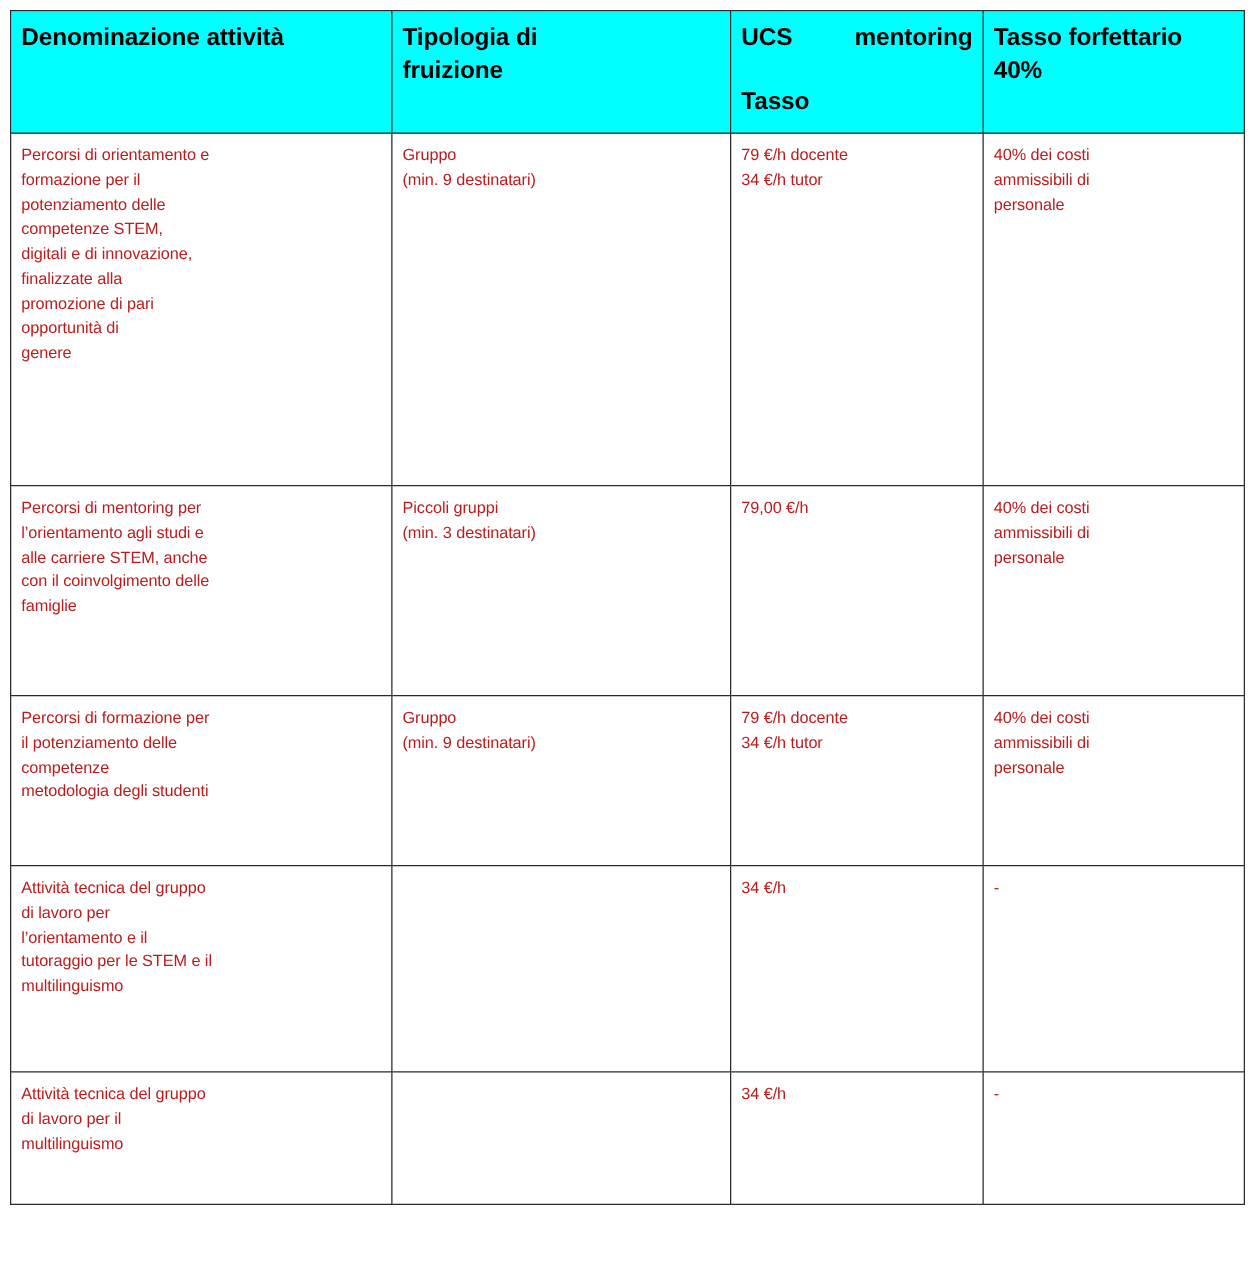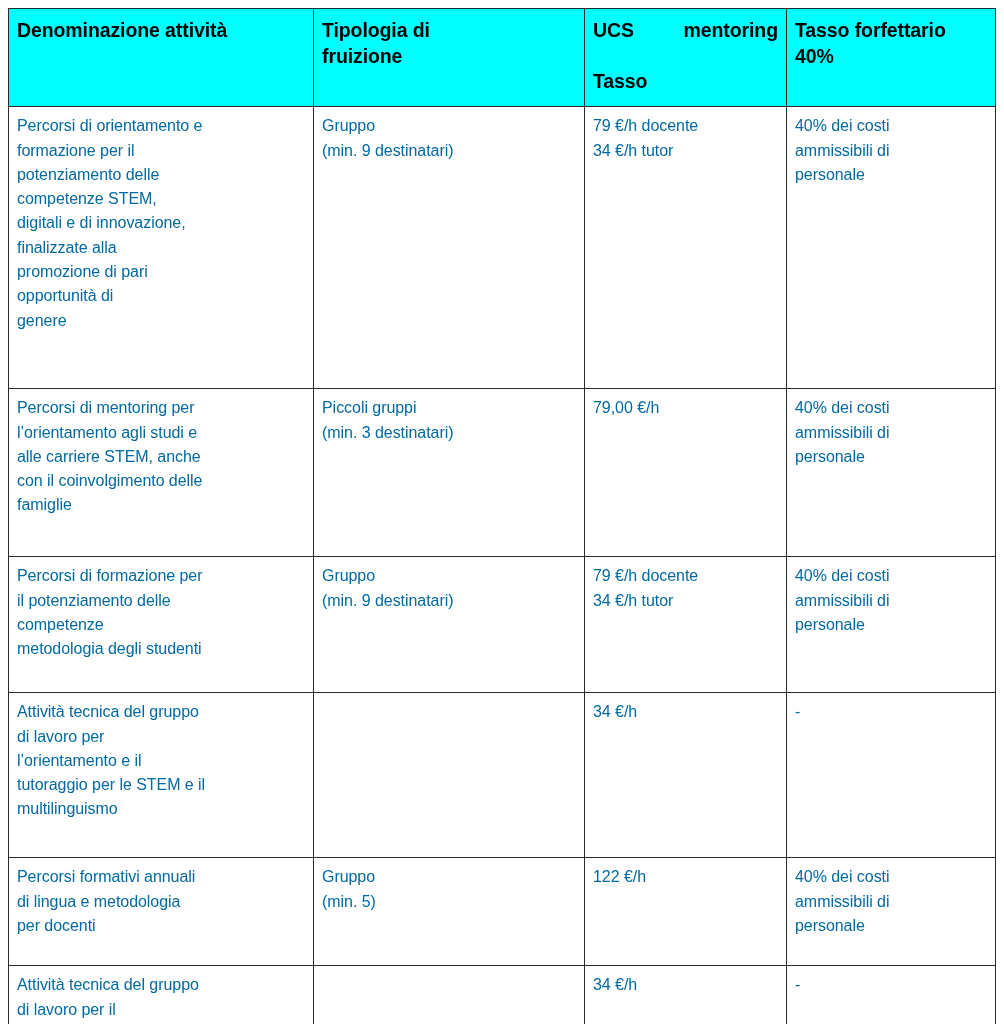--- a/index.html
+++ b/index.html
@@ -66,9 +66,9 @@
     width: 100%;
   }
   table.cost-table tbody td {
-    font-size: 16px;
+    font-size: 13px;
     line-height: 1.52;
-    color: #0369a1;
+    color: #b91c1c;
     letter-spacing: -0.05px;
   }
   table.cost-table tbody td .cell {

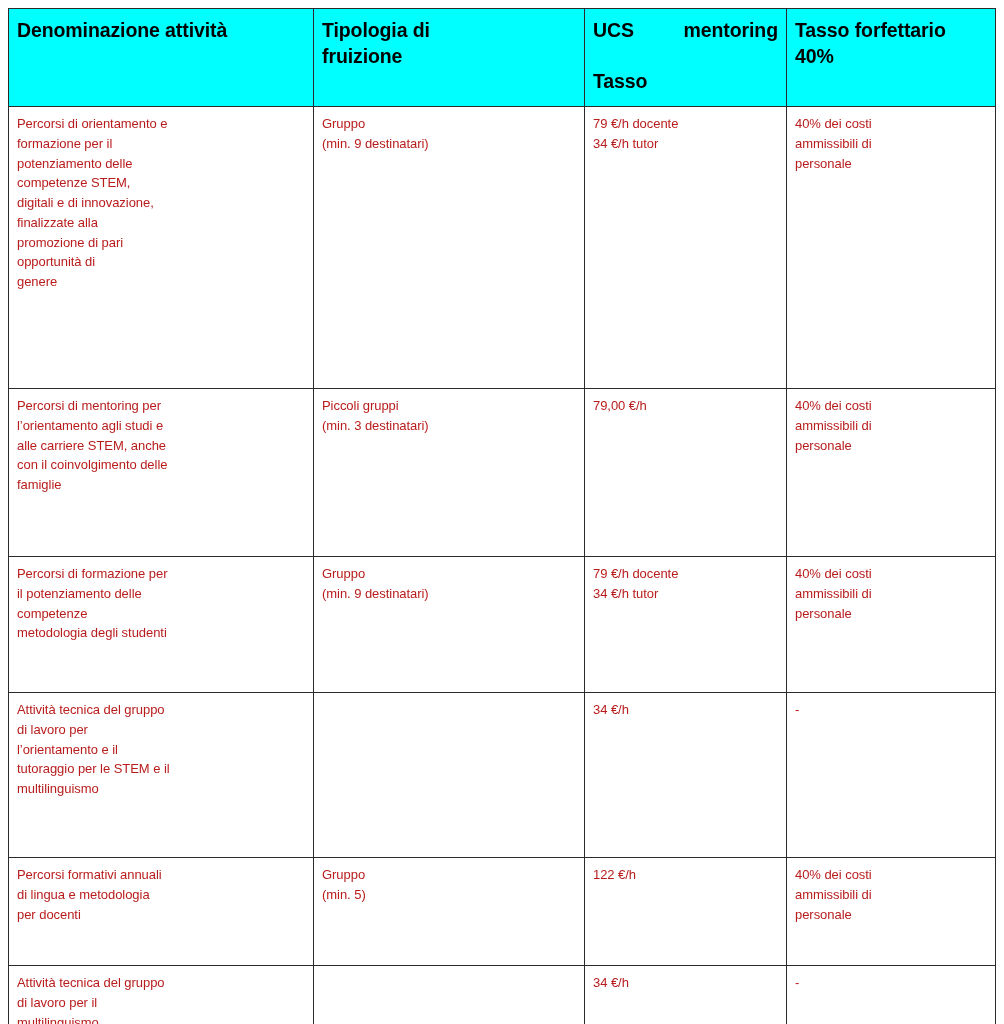--- a/index.html
+++ b/index.html
@@ -202,25 +202,6 @@
             <span class="cell">-</span>
           </td>
       </tr>
-      <tr class="r5">
-        <td>
-            <span class="cell">Percorsi formativi annuali
-di lingua e metodologia
-per docenti</span>
-          </td>
-        <td>
-            <span class="cell">Gruppo
-(min. 5)</span>
-          </td>
-        <td>
-            <span class="cell">122 €/h</span>
-          </td>
-        <td>
-            <span class="cell">40% dei costi
-ammissibili di
-personale</span>
-          </td>
-      </tr>
       <tr class="r6">
         <td>
             <span class="cell">Attività tecnica del gruppo

